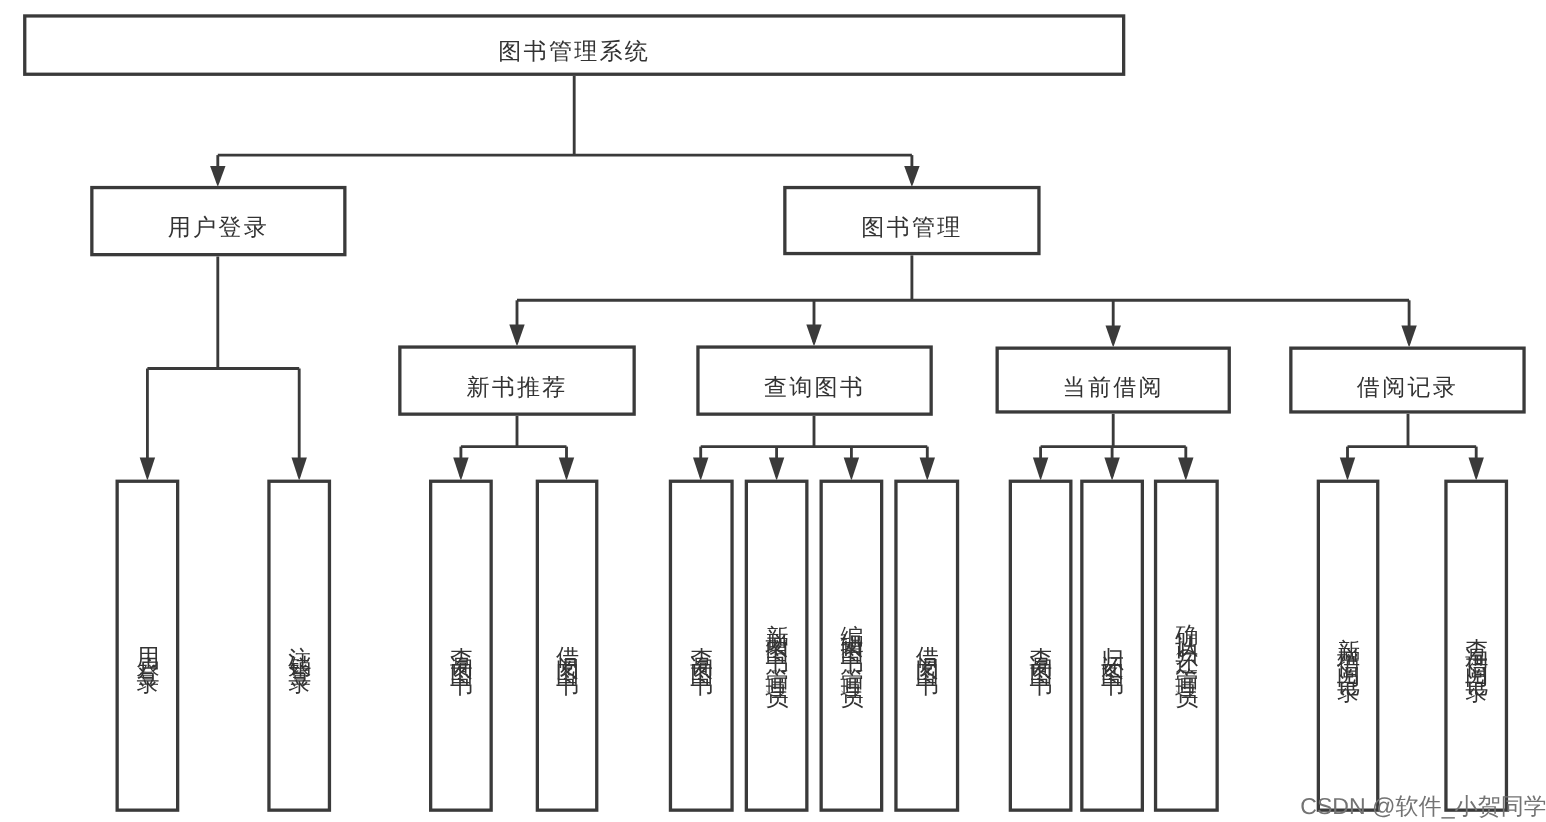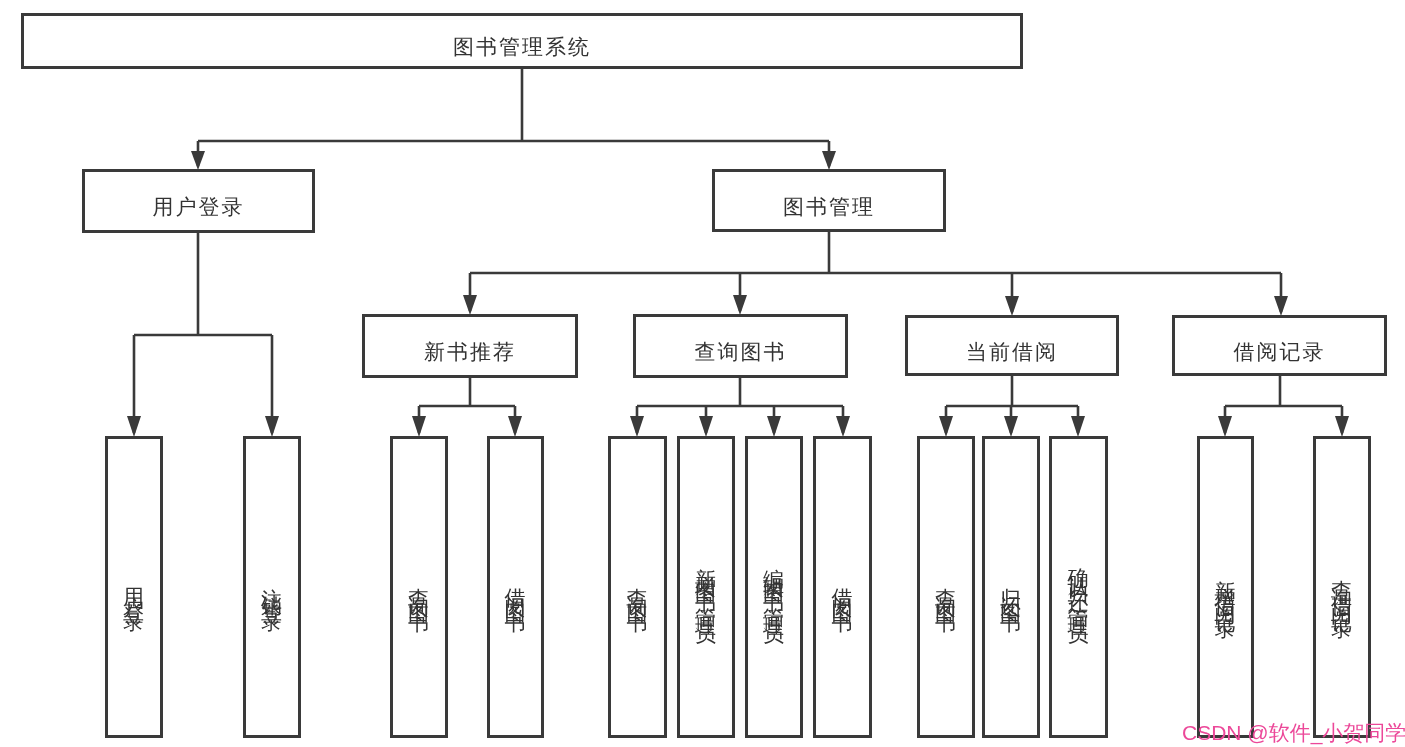--- a/index.html
+++ b/index.html
@@ -40,7 +40,7 @@
     position:absolute;
     left:1182px;top:719px;
     font-size:21px;
-    color:#ec4899;
+    color:#737373;
     white-space:nowrap;
     z-index:5;
   }

